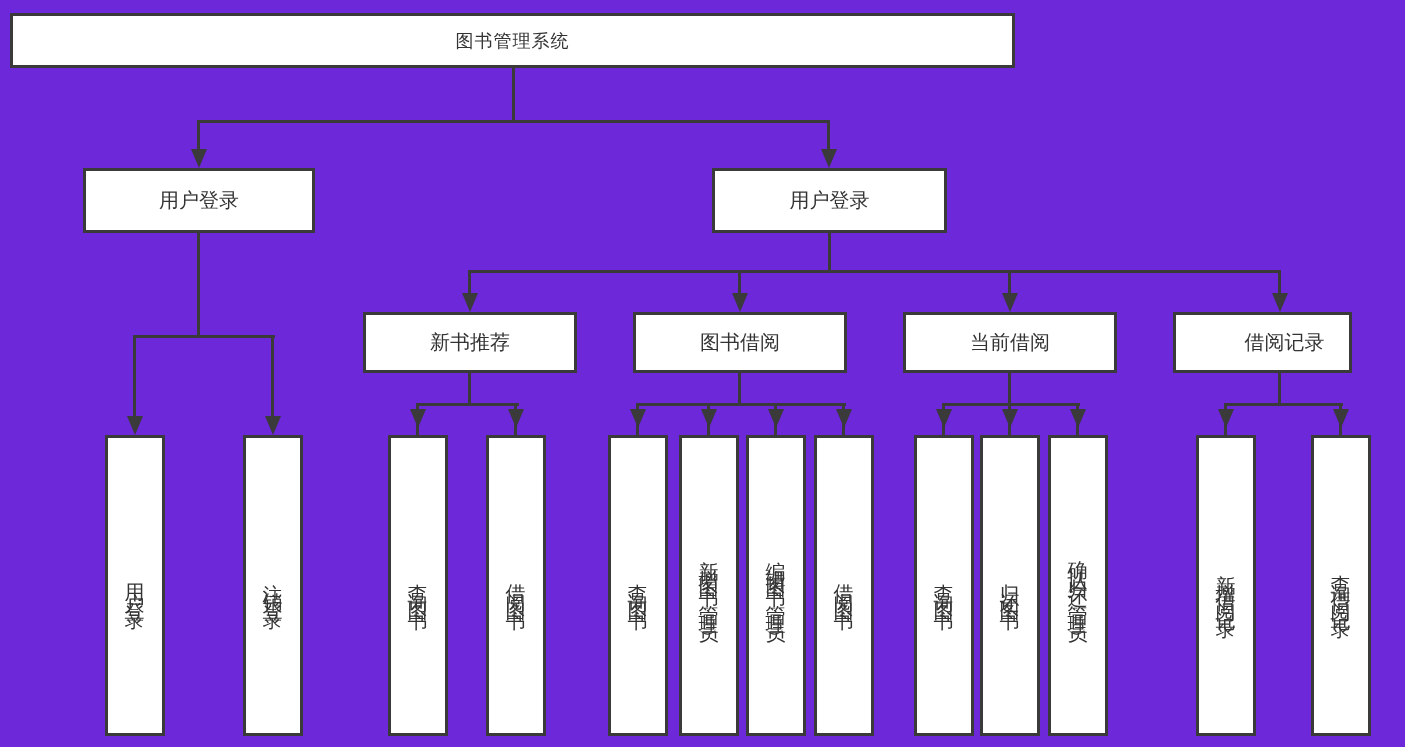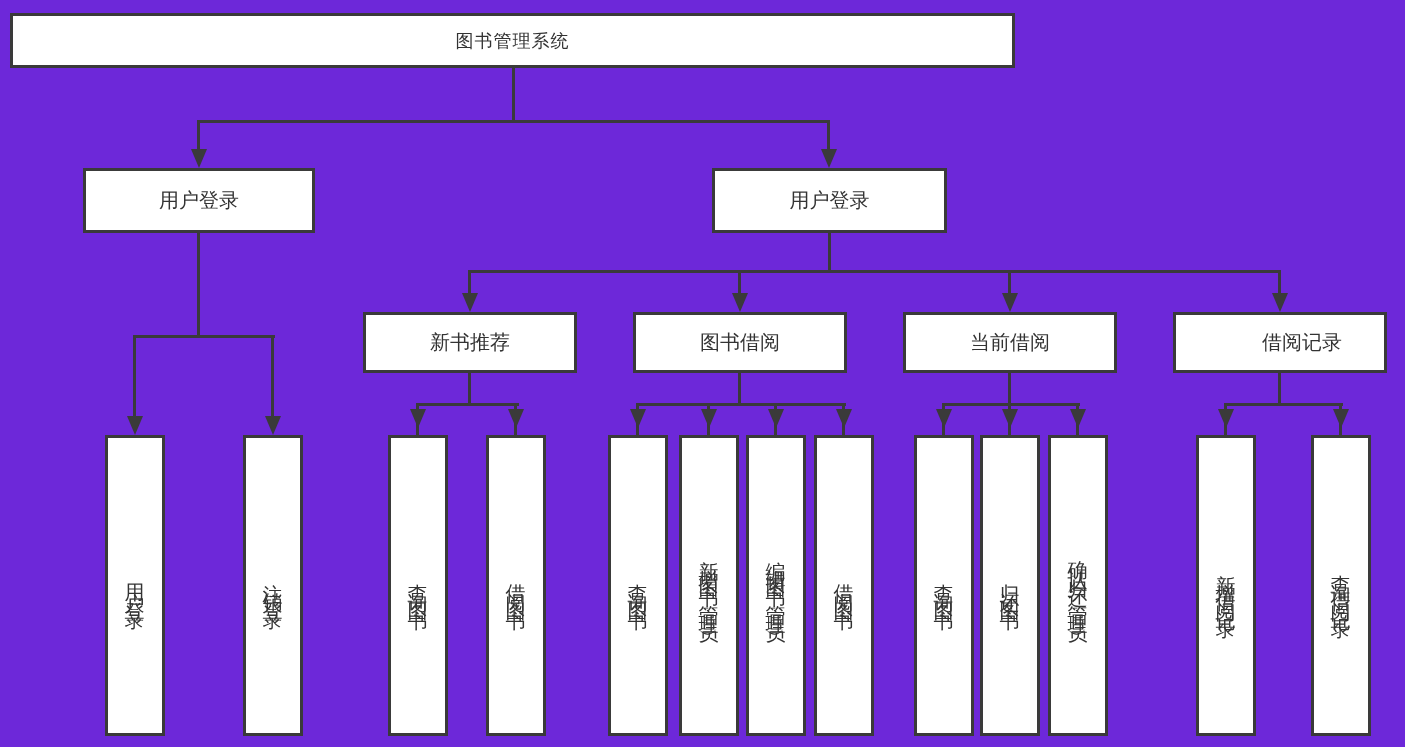--- a/index.html
+++ b/index.html
@@ -109,7 +109,7 @@
   <div class="box hbox" style="left:633px; top:312px; width:214px; height:61px;">
     <span>图书借阅</span>
   </div>
-  <div class="box hbox" style="left:1173px; top:312px; width:214px; height:61px;padding-left:44px;">
+  <div class="box hbox" style="left:1173px; top:312px; width:179px; height:61px;padding-left:44px;">
     <span>借阅记录</span>
   </div>
 

